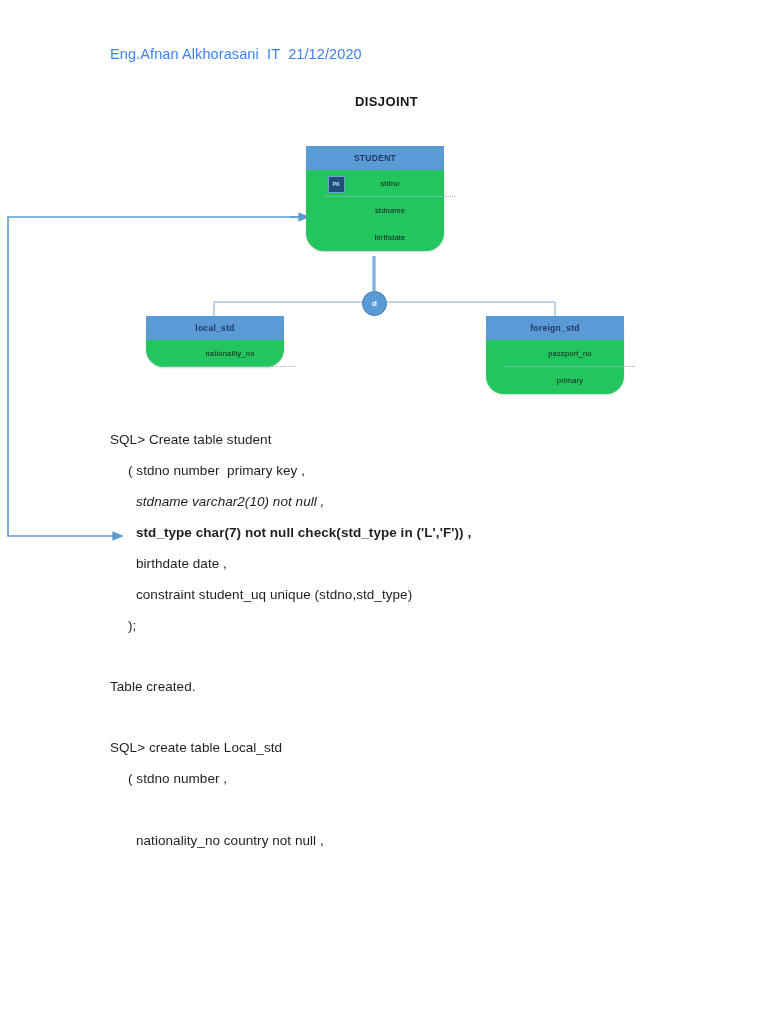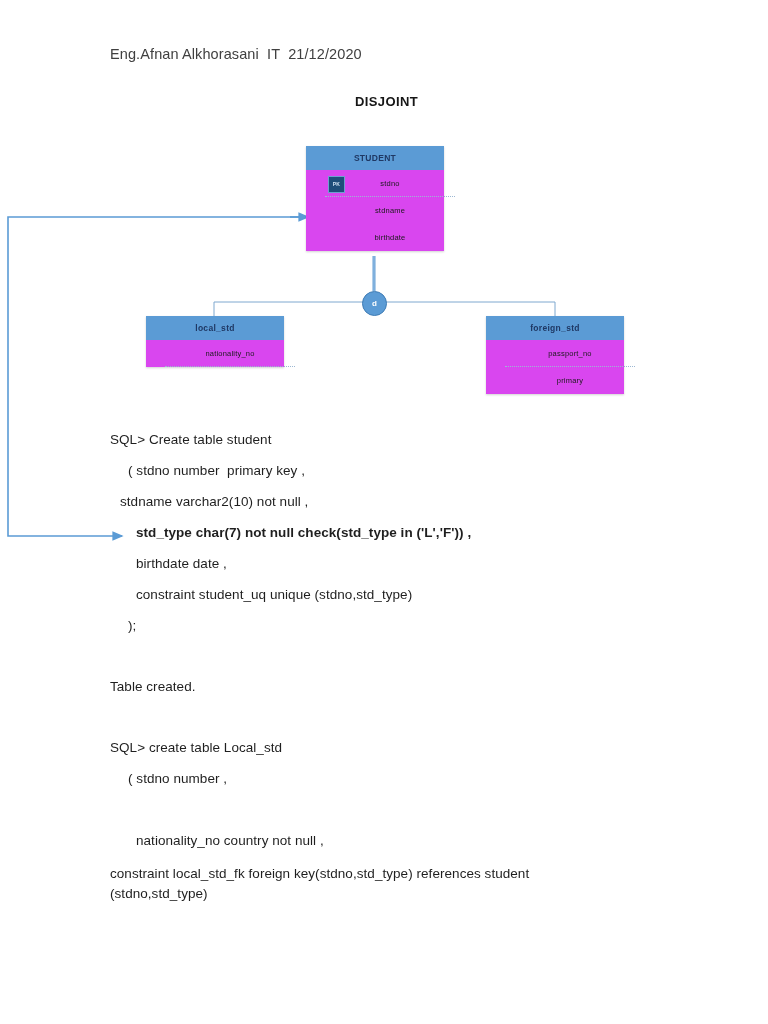--- a/index.html
+++ b/index.html
@@ -29,7 +29,7 @@
     left: 110px;
     top: 46px;
     font-size: 14.5px;
-    color: #404040;
+    color: #3b82f6;
     white-space: pre;
     letter-spacing: 0.1px;
   }

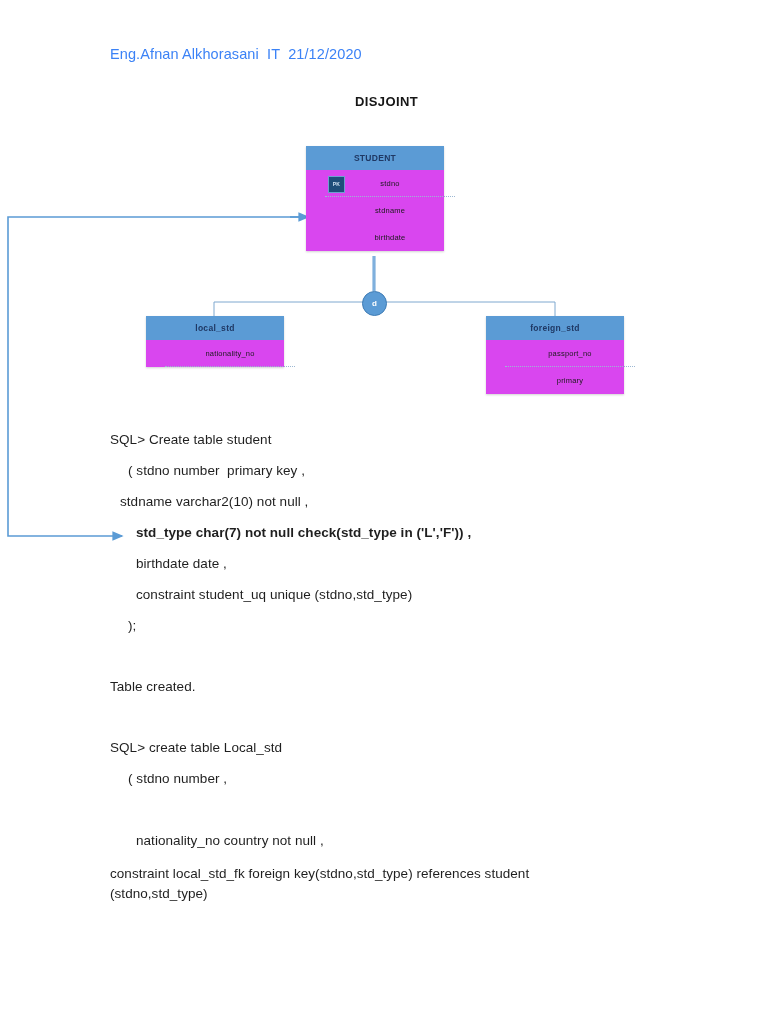--- a/index.html
+++ b/index.html
@@ -65,8 +65,9 @@
   .entity {
     position: absolute;
     box-sizing: border-box;
-    background: #d946ef;
+    background: #22c55e;
     box-shadow: 0 1px 2px rgba(0,0,0,0.18);
+    border-radius: 18px;
   }
   .entity-header {
     box-sizing: border-box;

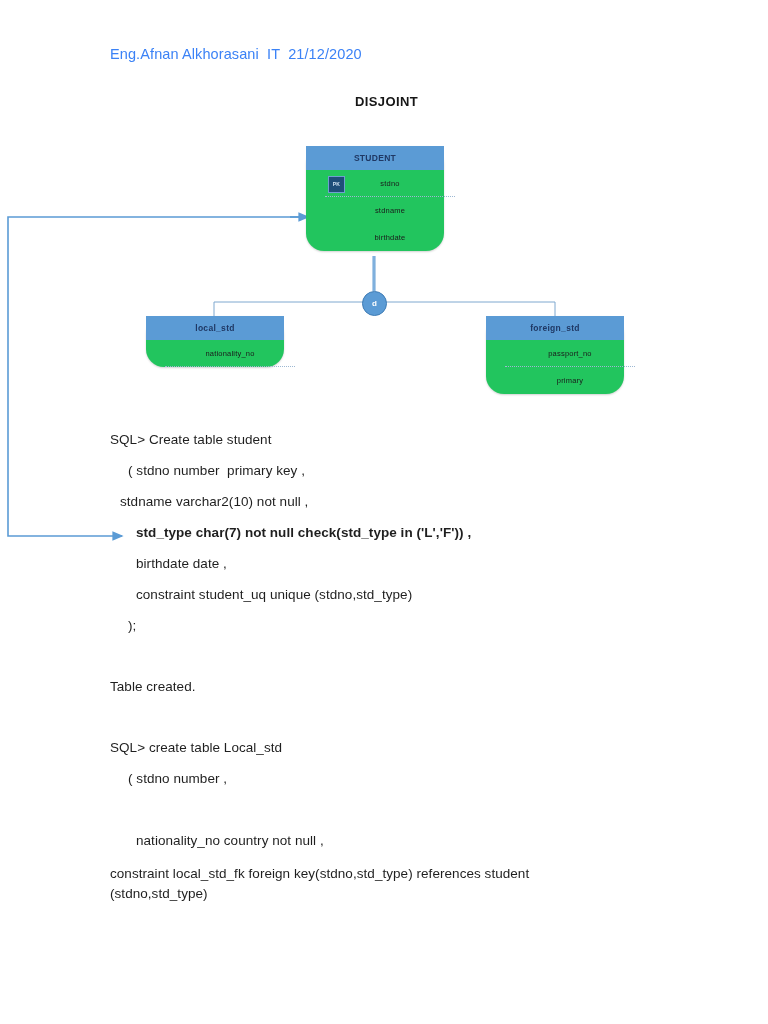--- a/index.html
+++ b/index.html
@@ -230,7 +230,7 @@
 
   <div class="sql-line" style="left:110px; top:432px;">SQL&gt; Create table student</div>
   <div class="sql-line" style="left:128px; top:463px;">( stdno number  primary key ,</div>
-  <div class="sql-line" style="left:120px; top:494px;">stdname varchar2(10) not null ,</div>
+  <div class="sql-line" style="left:136px; top:494px;font-style:italic;">stdname varchar2(10) not null ,</div>
   <div class="sql-line bold" style="left:136px; top:525px;">std_type char(7) not null check(std_type in ('L','F')) ,</div>
   <div class="sql-line" style="left:136px; top:556px;">birthdate date ,</div>
   <div class="sql-line" style="left:136px; top:587px;">constraint student_uq unique (stdno,std_type)</div>

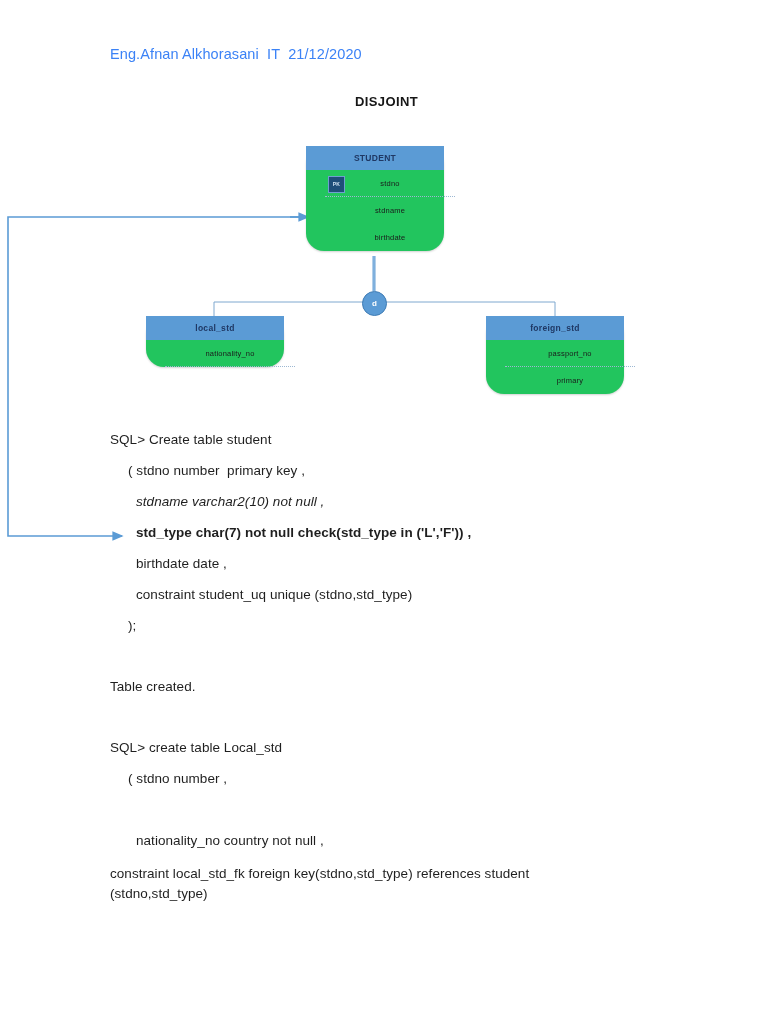--- a/index.html
+++ b/index.html
@@ -241,7 +241,6 @@
   <div class="sql-line" style="left:110px; top:740px;">SQL&gt; create table Local_std</div>
   <div class="sql-line" style="left:128px; top:771px;text-align:center;">( stdno number ,</div>
   <div class="sql-line" style="left:136px; top:833px;">nationality_no country not null ,</div>
-  <div class="sql-wrap" style="left:110px; top:864px;">    constraint local_std_fk  foreign key(stdno,std_type) references student (stdno,std_type)</div>
 
 </div>
 

